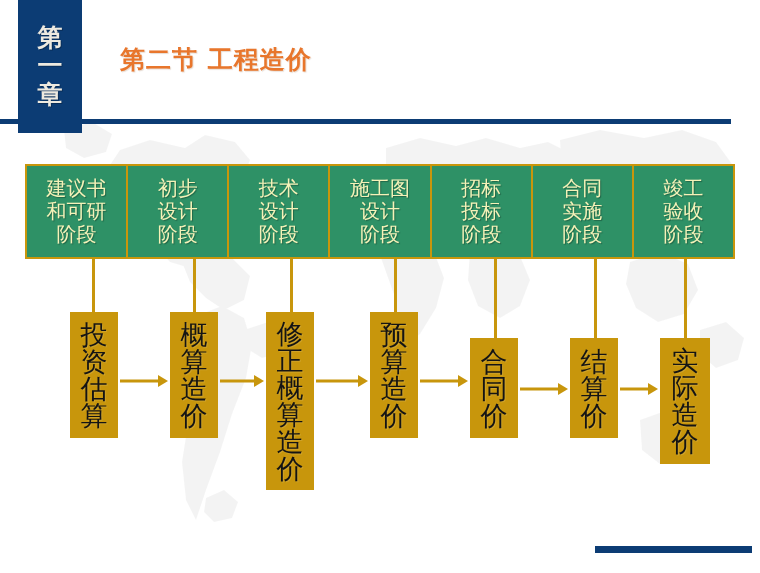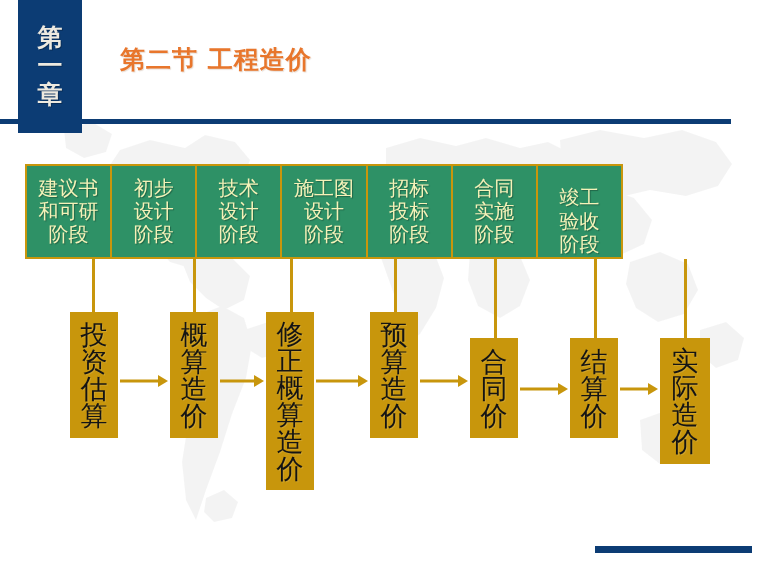--- a/index.html
+++ b/index.html
@@ -78,7 +78,7 @@
     position: absolute;
     left: 25px;
     top: 164px;
-    width: 598px;
+    width: 710px;
     height: 95px;
     display: flex;
     border: 2px solid #c8960c;

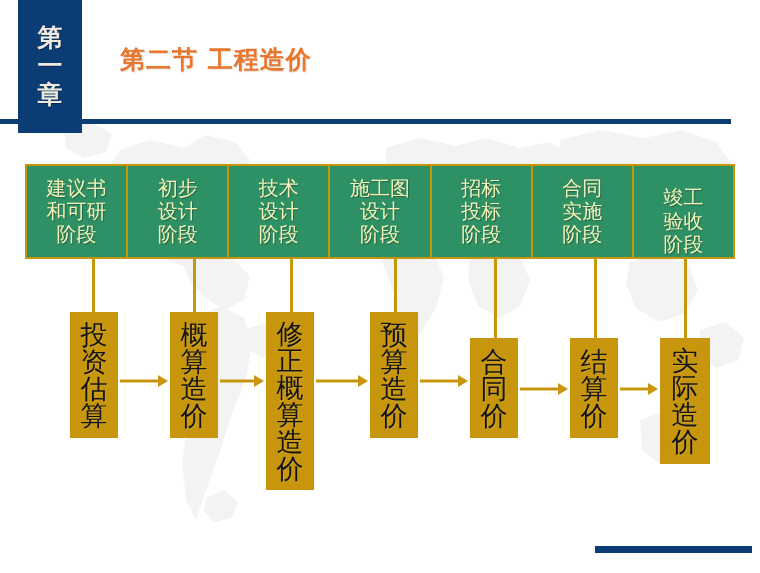--- a/index.html
+++ b/index.html
@@ -100,7 +100,7 @@
     padding: 1px 0;
     text-shadow: 1px 1px 1px rgba(0,0,0,0.30);
   }
-  .stage-box:last-child { border-right: none; justify-content: flex-end; }
+  .stage-box:last-child { border-right: none; }
   .stage-box .ln { display: block; white-space: nowrap; }
 
   

